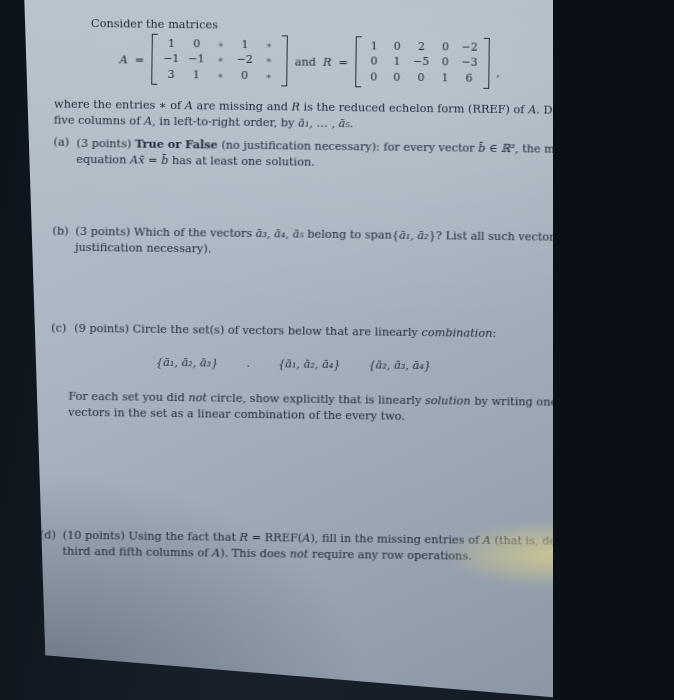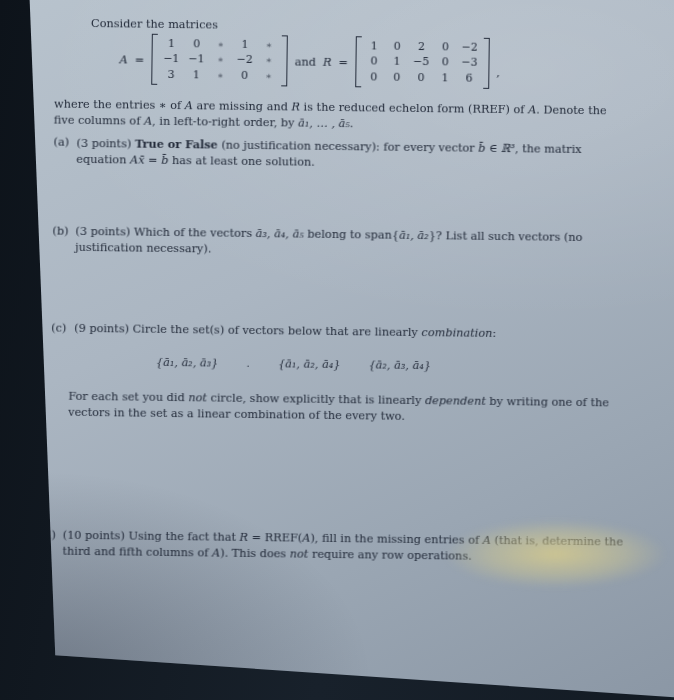--- a/index.html
+++ b/index.html
@@ -4,7 +4,7 @@
 <style>
   html,body{margin:0;padding:0;background:#0b1016;}
   .stage{
-    position:relative;width:674px;height:700px;overflow:hidden;
+    position:relative;width:553px;height:700px;overflow:hidden;
     background:linear-gradient(100deg,#0d131a 0%,#18212b 55%,#131b24 100%);
     font-family:"DejaVu Serif","Liberation Serif",serif;
   }

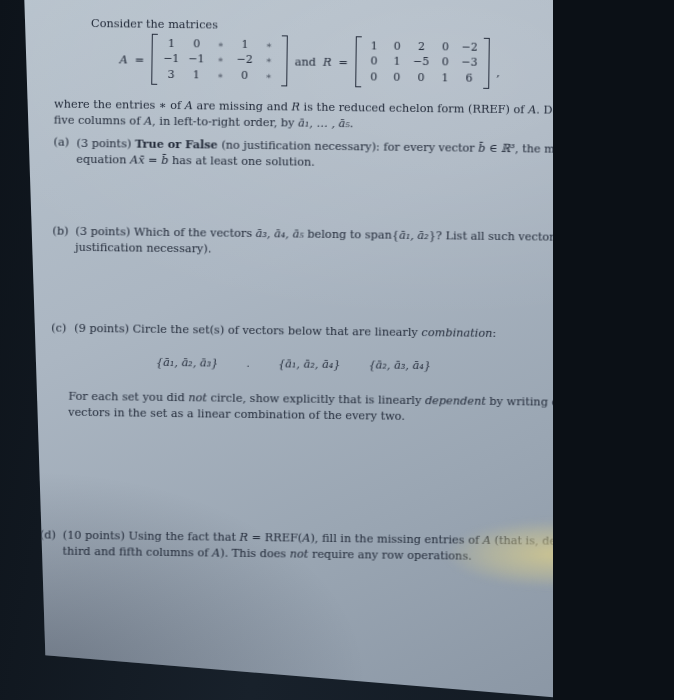--- a/index.html
+++ b/index.html
@@ -139,7 +139,7 @@
         <span class="setm">{ā₂, ā₃, ā₄}</span>
       </div>
 
-      <p class="block followup"><span>For each set you did </span><span class="i">not</span><span> circle, show explicitly that is linearly </span><span class="i">dependent</span><span> by writing one of the vectors in the set as a linear combination of the every two.</span></p>
+      <p class="block followup"><span>For each set you did </span><span class="i">not</span><span> circle, show explicitly that is linearly </span><span class="i">solution</span><span> by writing one of the vectors in the set as a linear combination of the every two.</span></p>
 
       <div class="block item item-d">
         <span class="qlabel">(d)</span>

